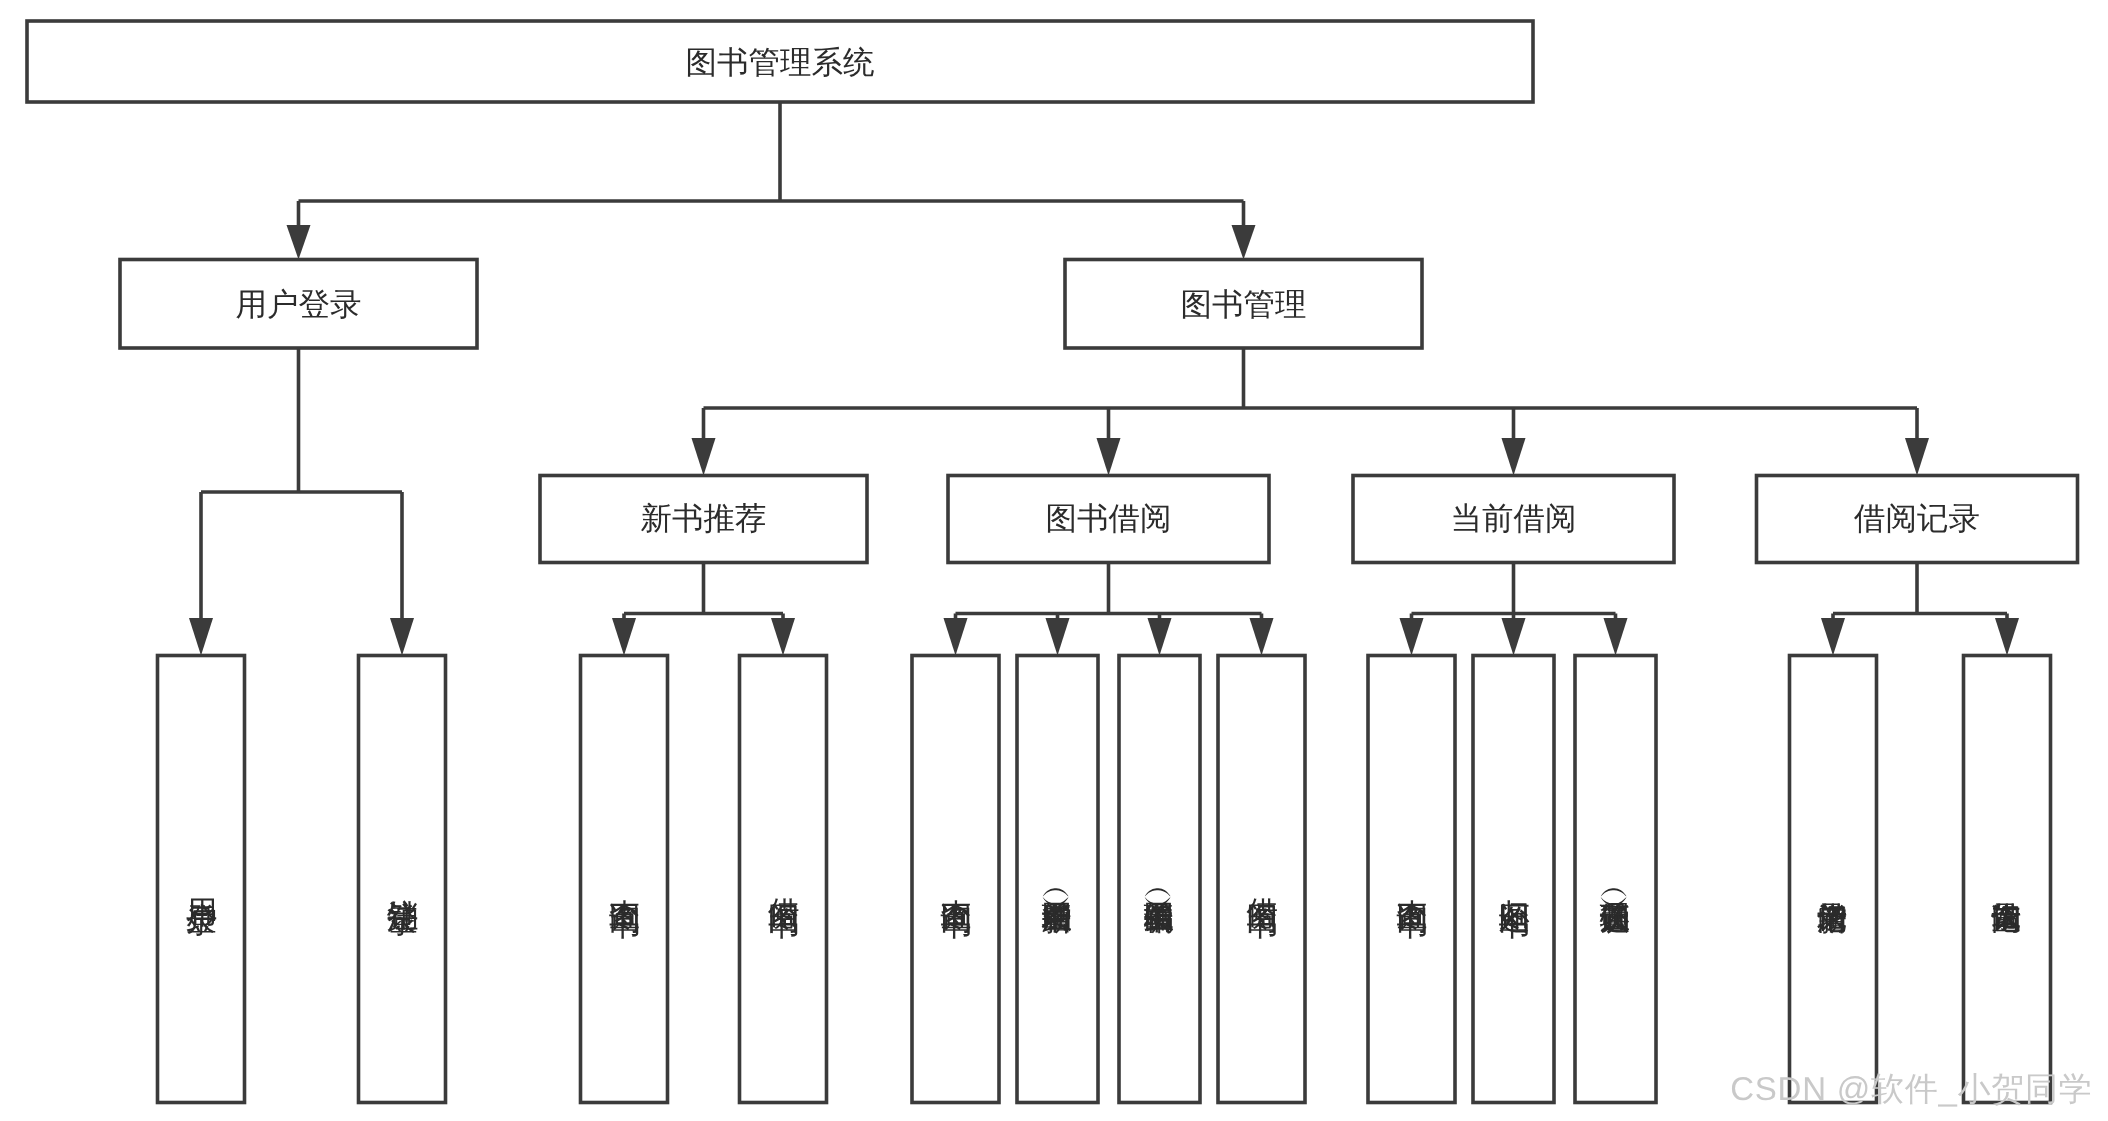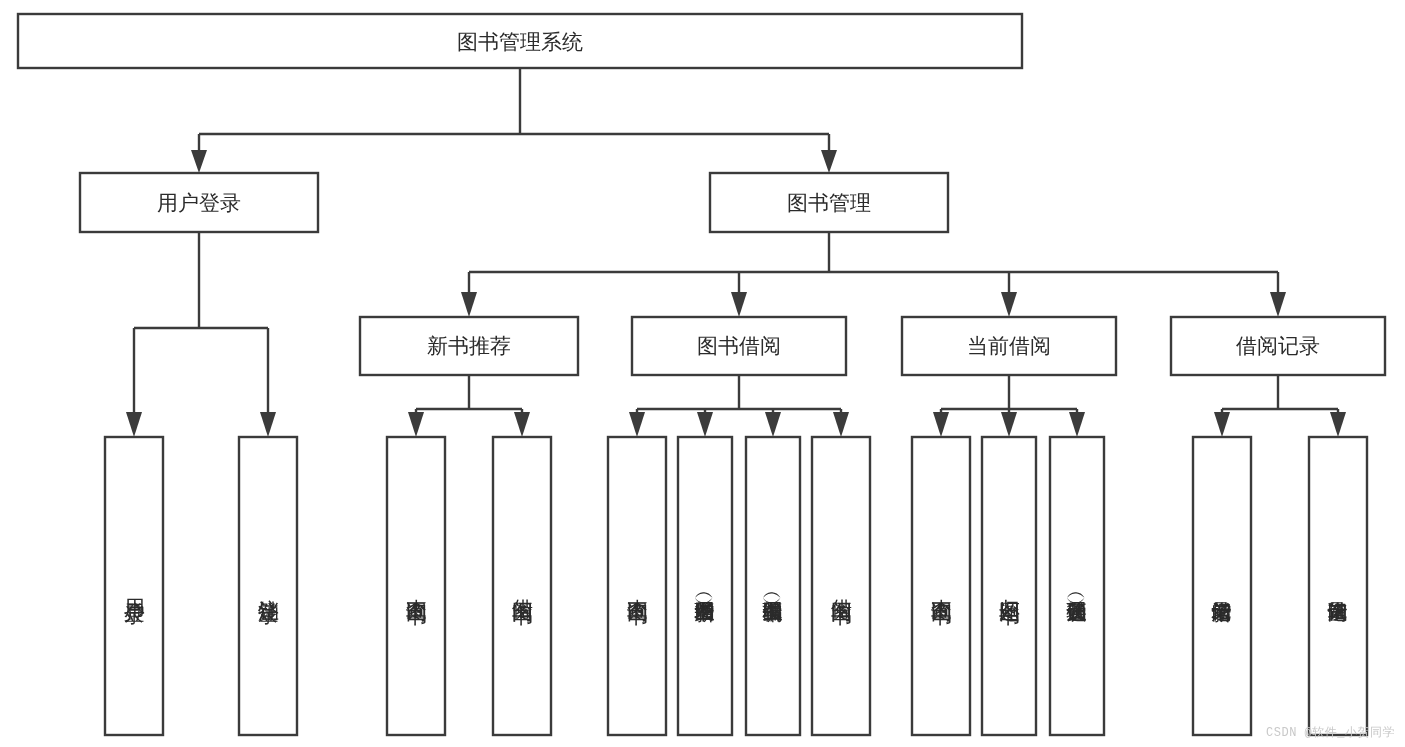--- a/index.html
+++ b/index.html
@@ -54,8 +54,8 @@
     position: absolute;
     right: 10px;
     bottom: 6px;
-    font-family: Liberation Mono, monospace;
-    font-size: 12px;
+    font-family: Liberation Sans, sans-serif;
+    font-size: 22px;
     color: #c9c9c9;
     white-space: nowrap;
     letter-spacing: 0.5px;

